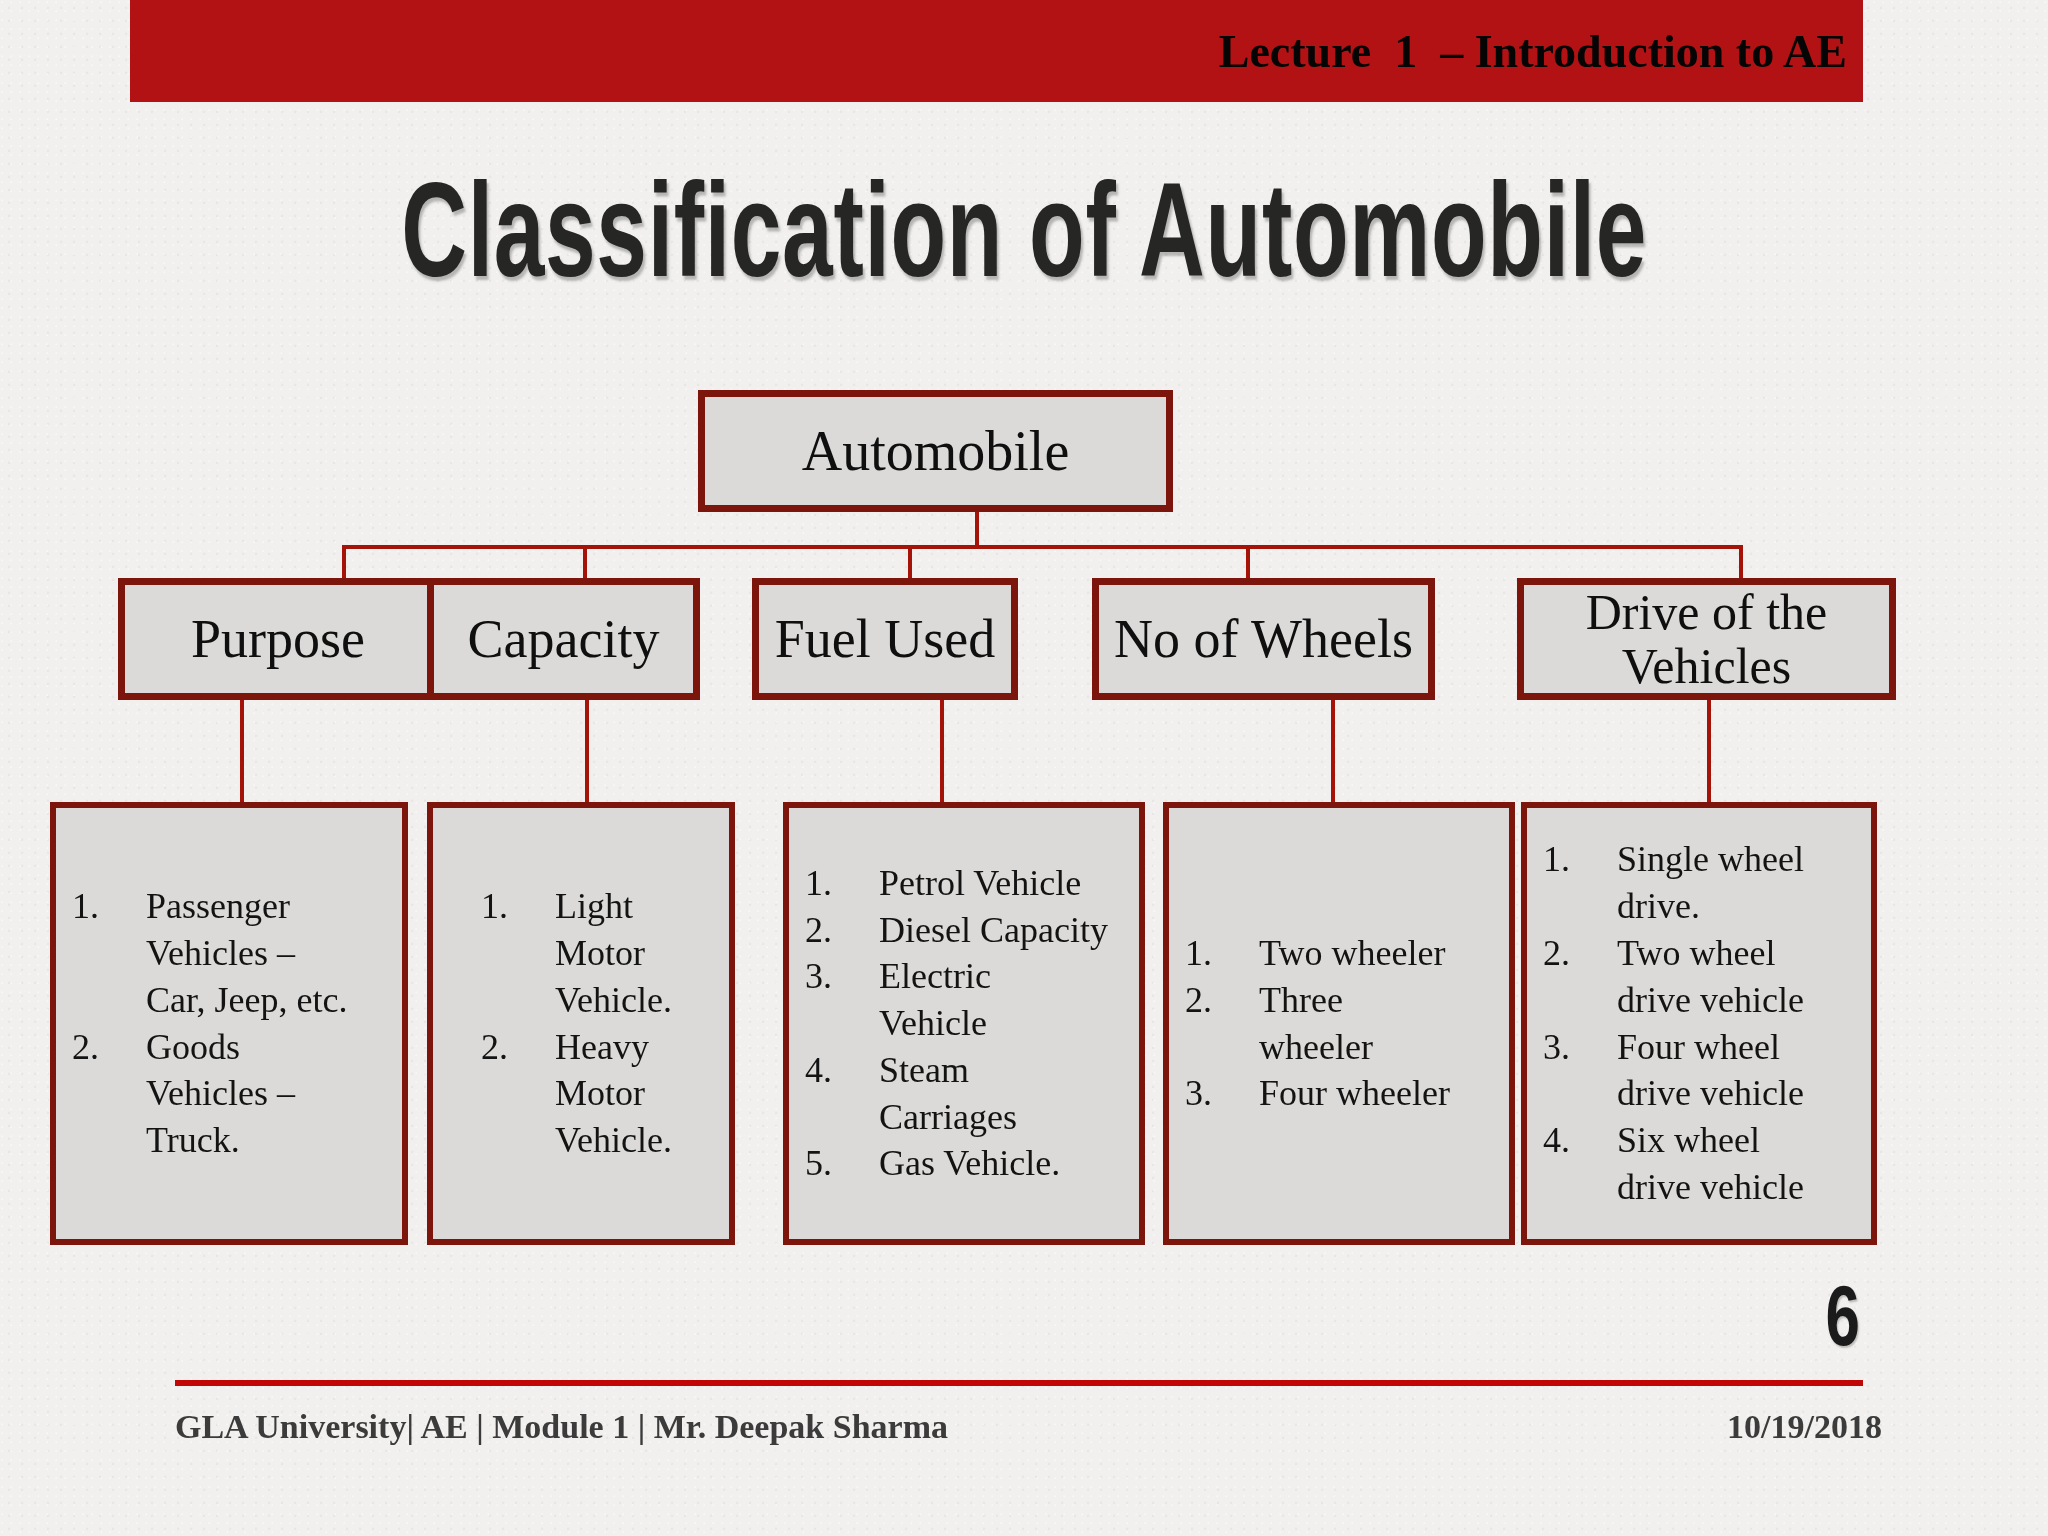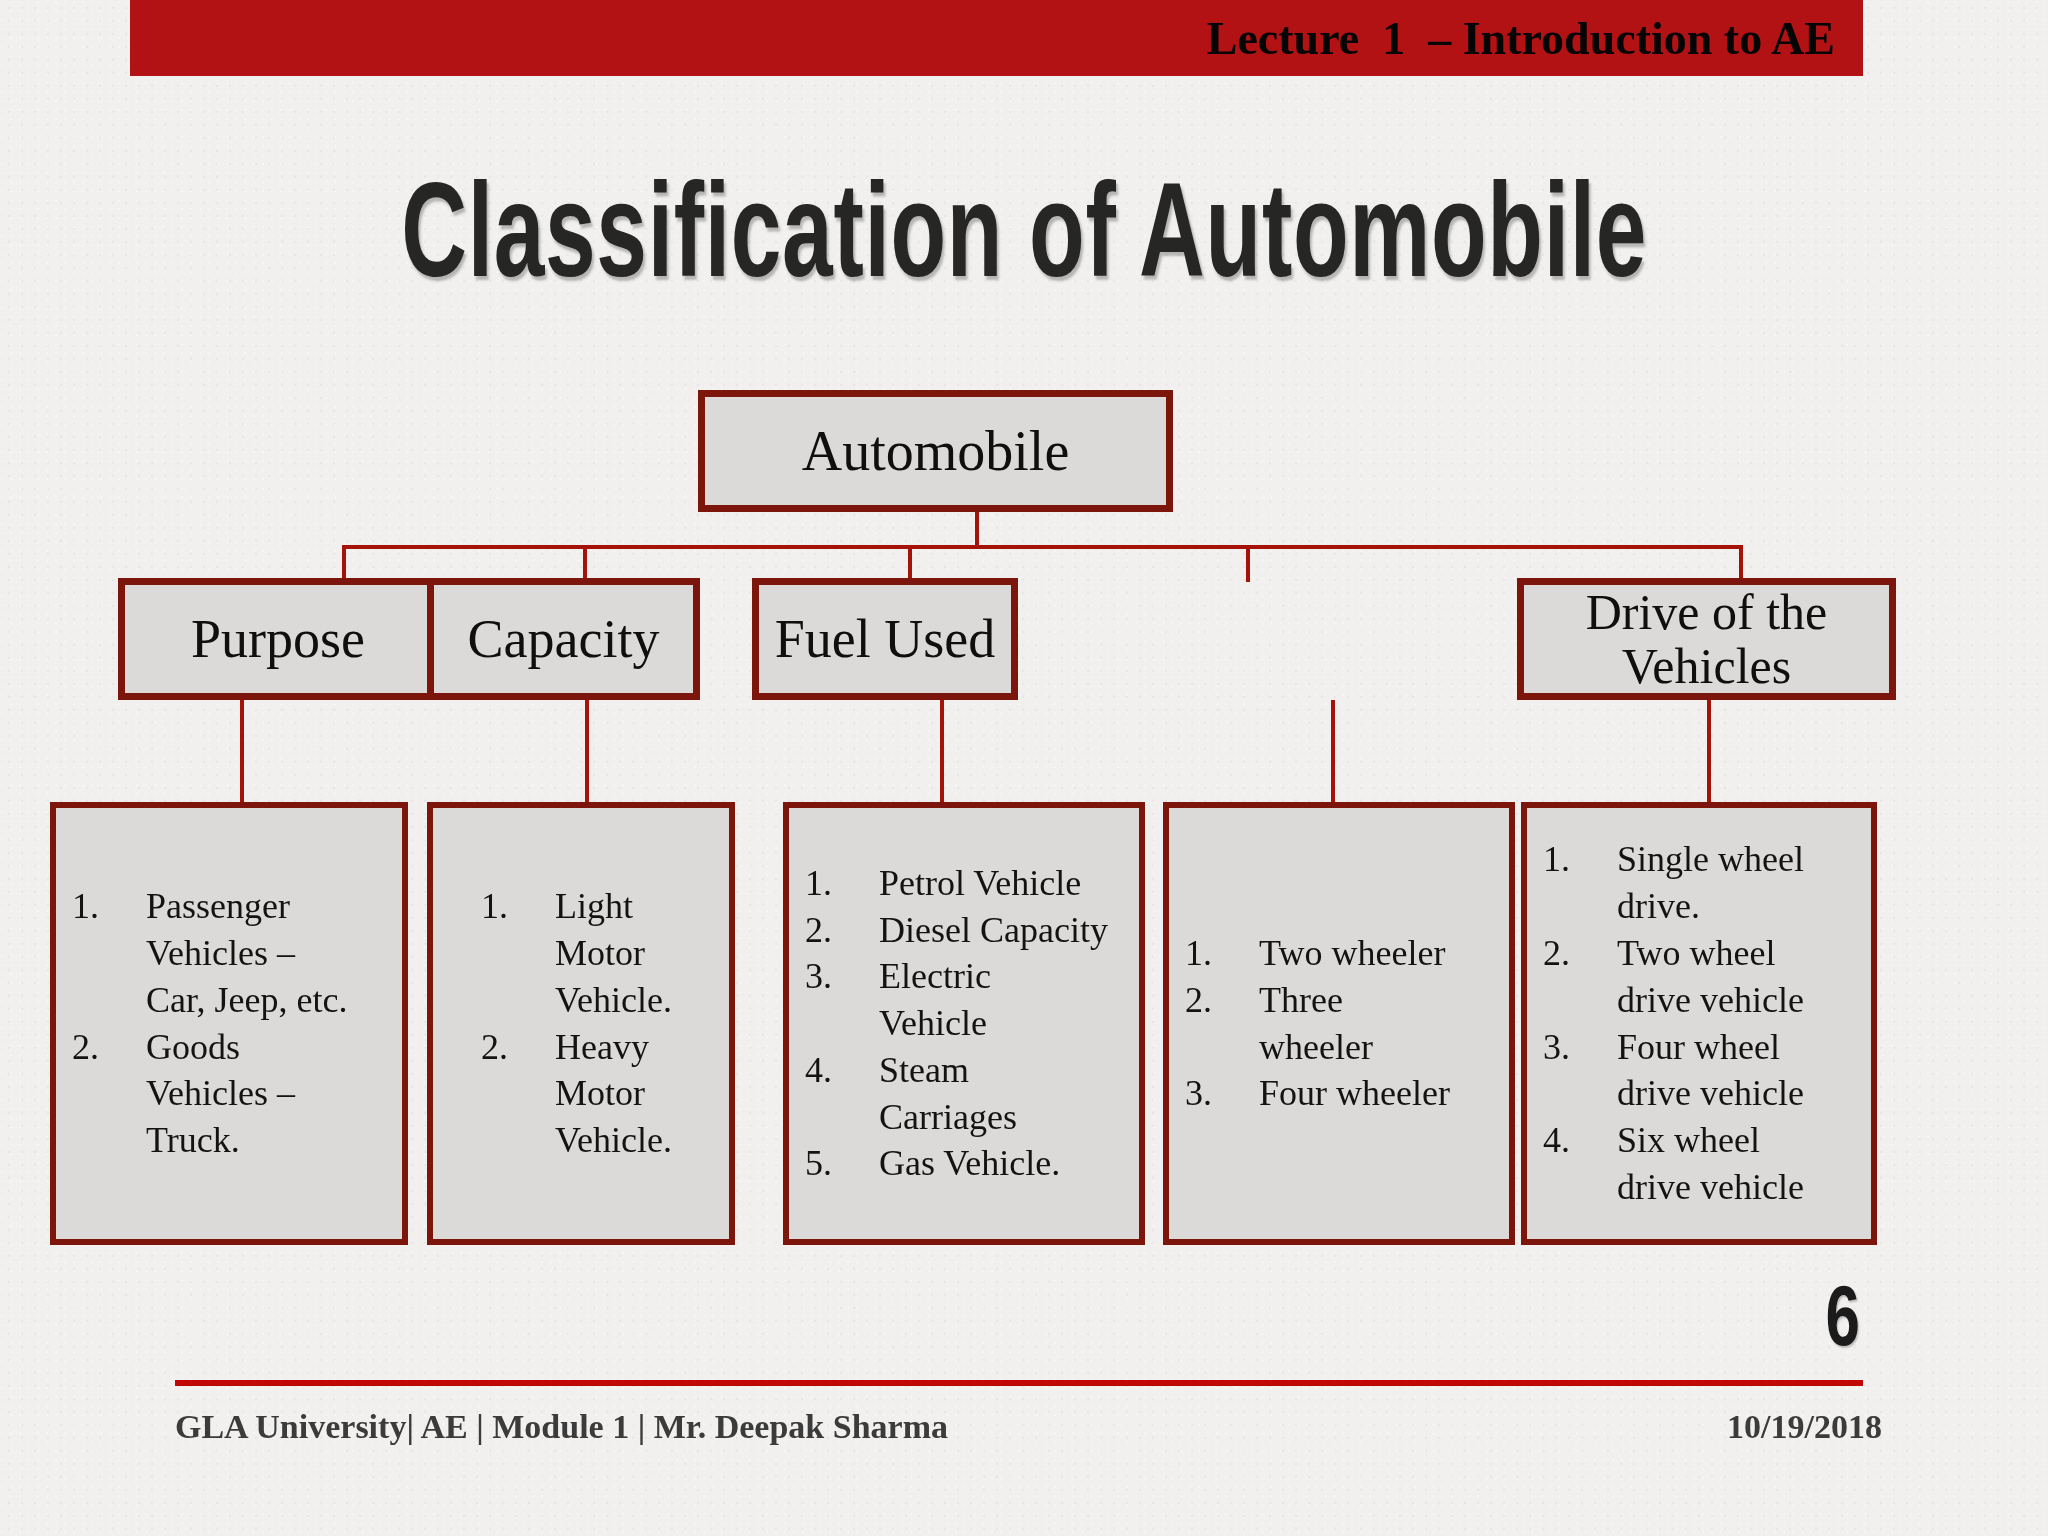--- a/index.html
+++ b/index.html
@@ -14,10 +14,10 @@
   }
   
   .banner{
-    position:absolute;left:130px;top:0;width:1733px;height:76px;
+    position:absolute;left:130px;top:0;width:1733px;height:102px;
     background:#b31215;box-sizing:border-box;
     display:flex;align-items:center;justify-content:flex-end;
-    padding-right:28px;
+    padding-right:16px;
   }
   .banner-text{
     font-family:"Liberation Serif",serif;font-weight:bold;font-size:46px;

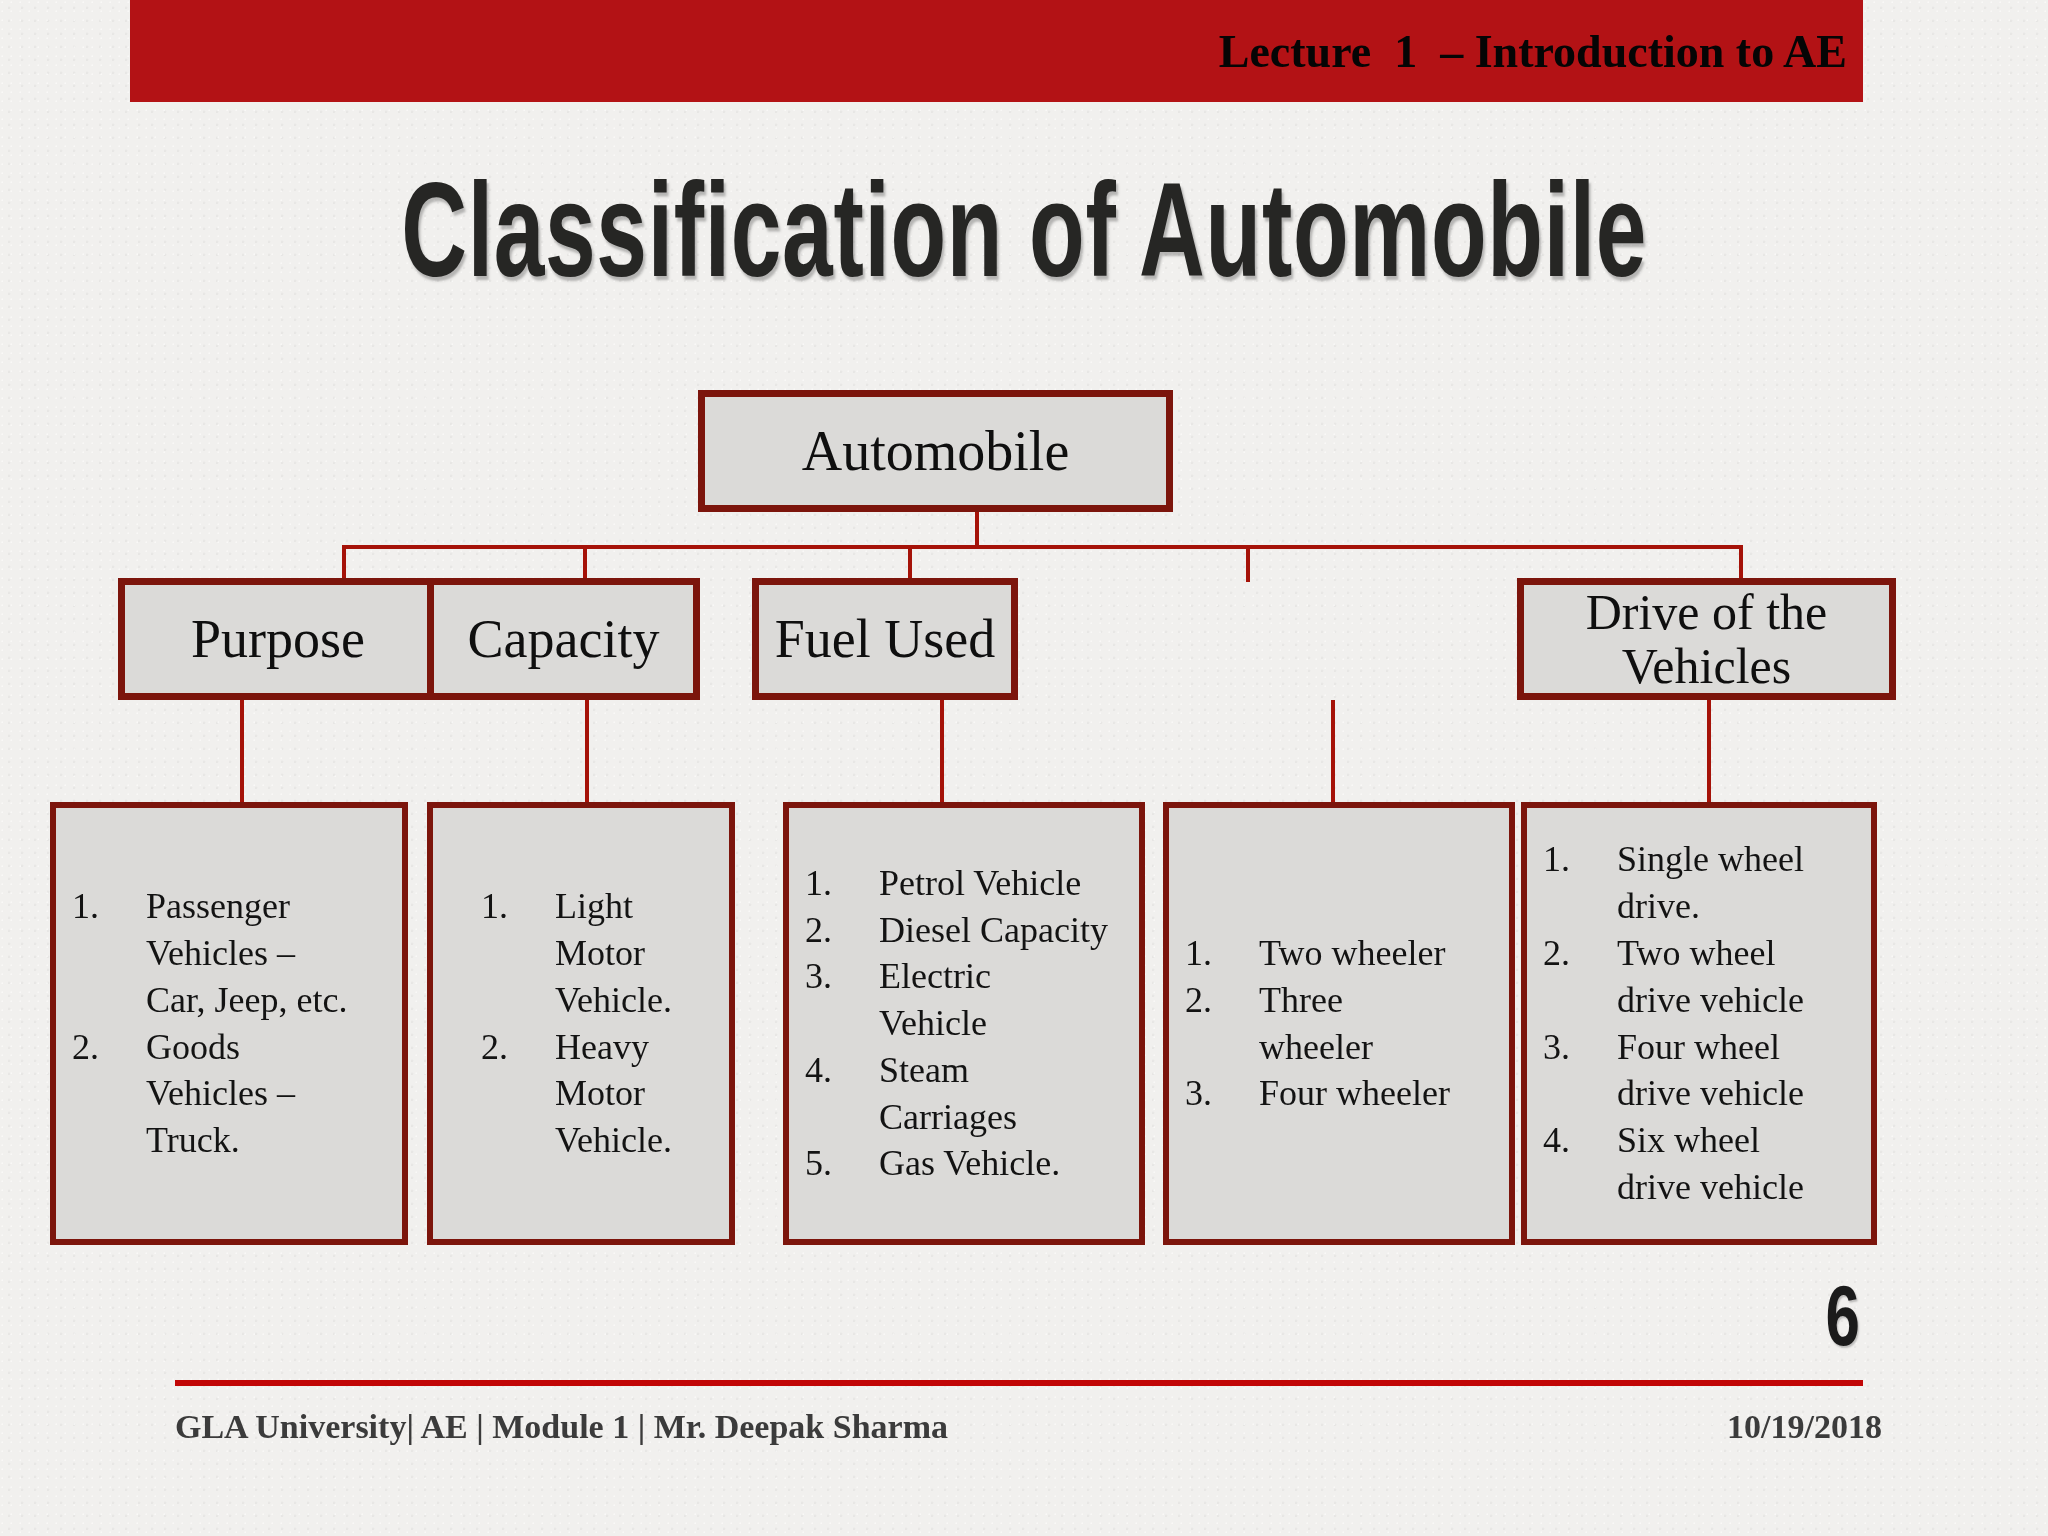--- a/index.html
+++ b/index.html
@@ -109,6 +109,9 @@
   <div class="node cat" style="left:752px;width:266px;">
     <span>Fuel Used</span>
   </div>
+  <div class="node cat" style="left:1092px;width:343px;">
+    <span>No of Wheels</span>
+  </div>
   <div class="node cat" style="left:1517px;width:379px;font-size:50px;">
     <span style="white-space:pre-line;">Drive of the
 Vehicles</span>

